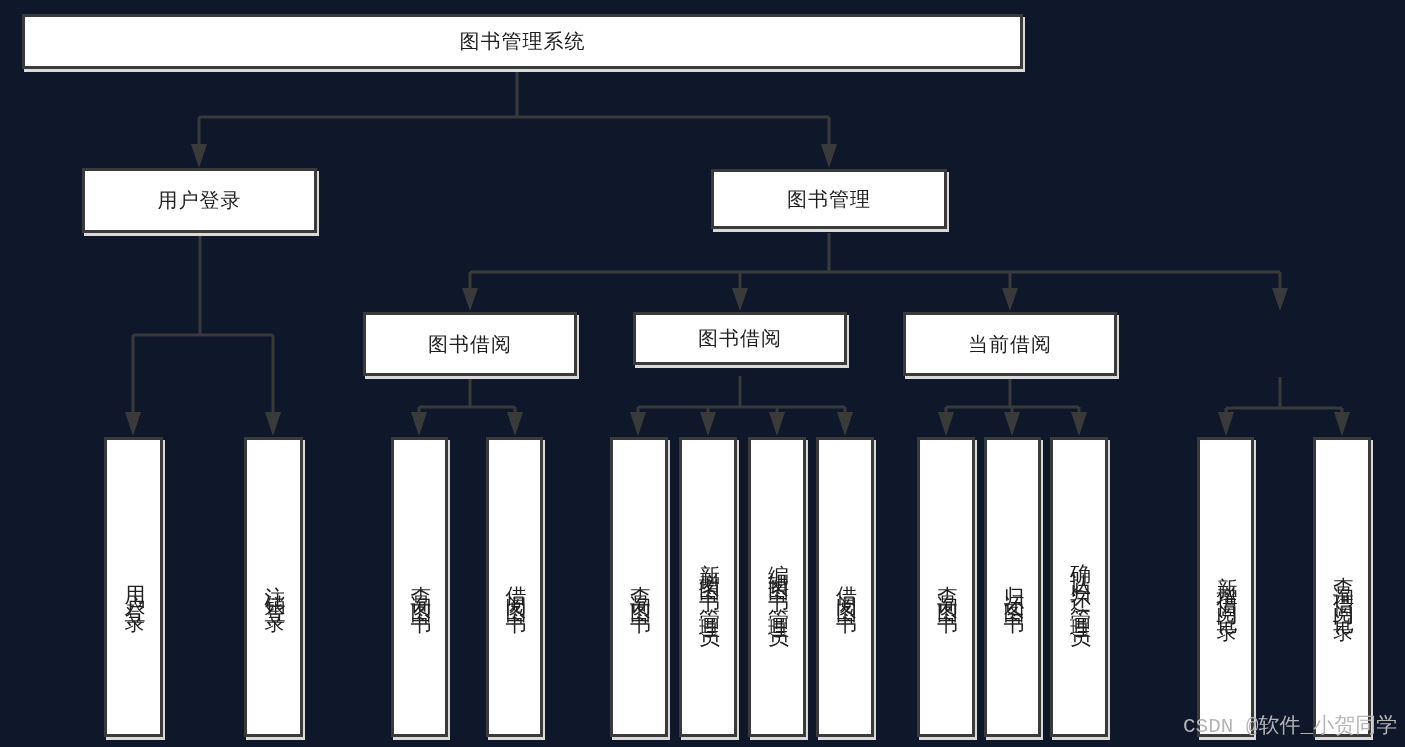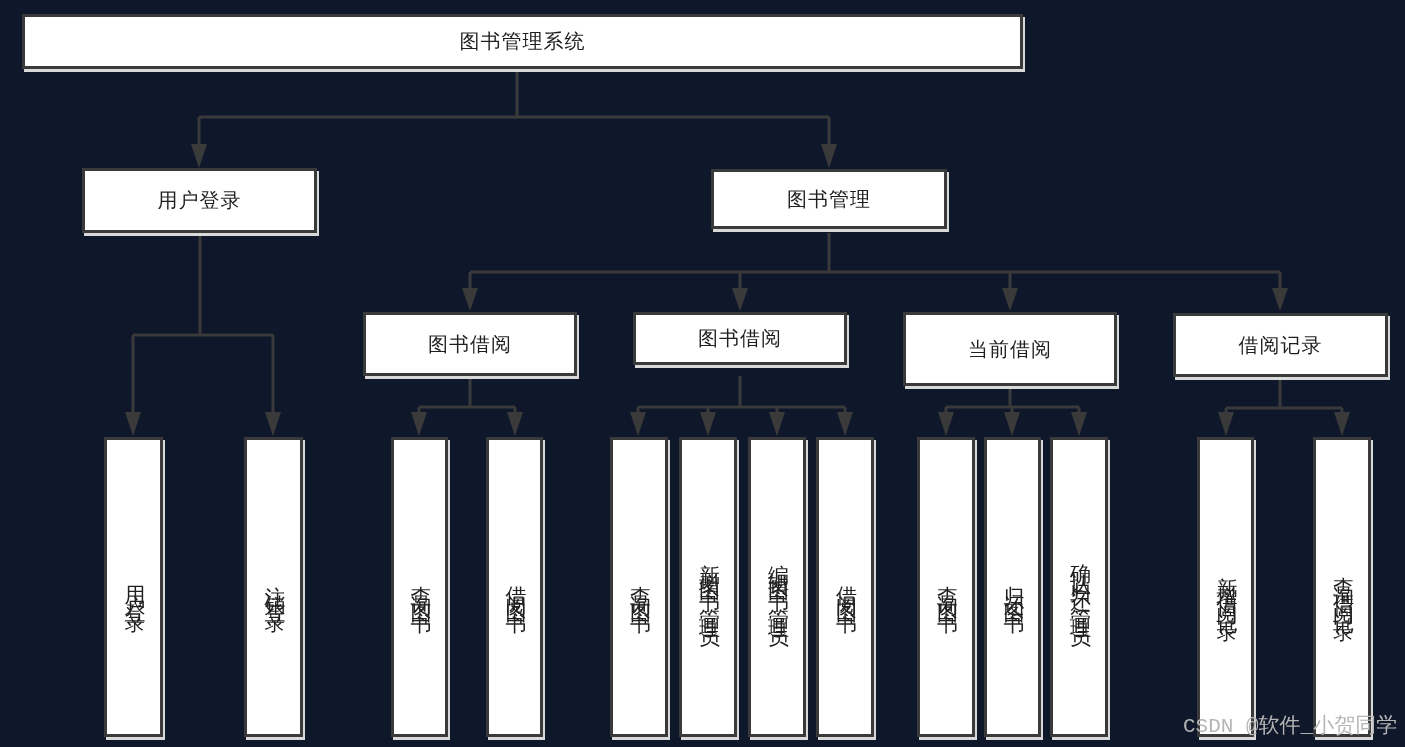--- a/index.html
+++ b/index.html
@@ -106,7 +106,7 @@
 
   <div class="box h-box" style="left:363px;top:312px;width:214px;height:64px;">图书借阅</div>
   <div class="box h-box" style="left:633px;top:312px;width:214px;height:53px;text-align:center;">图书借阅</div>
-  <div class="box h-box" style="left:903px;top:312px;width:214px;height:74px;">当前借阅</div>
+  <div class="box h-box" style="left:903px;top:312px;width:214px;height:64px;">当前借阅</div>
   <div class="box h-box" style="left:1173px;top:313px;width:215px;height:64px;">借阅记录</div>
 
   <div class="box v-box" style="left:104px;top:437px;width:59px;height:300px;">用户登录</div>

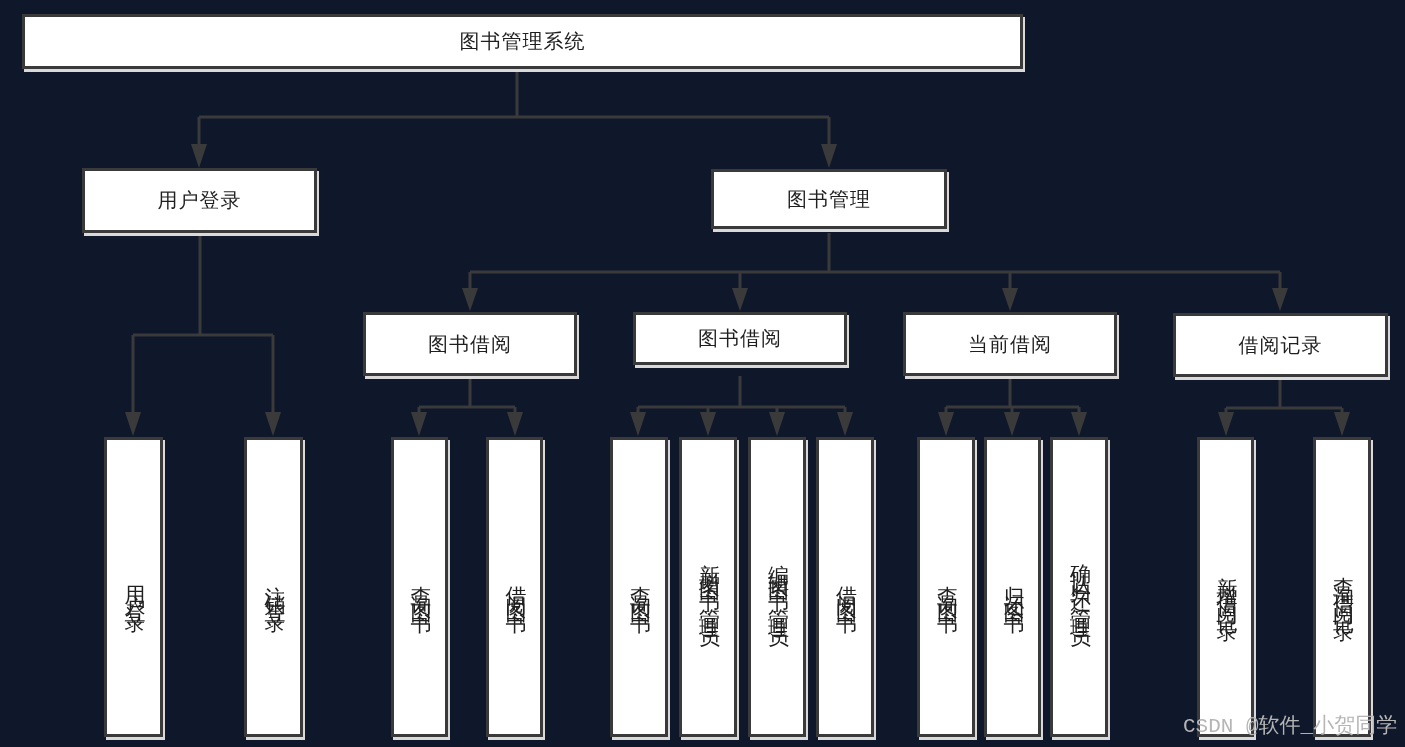--- a/index.html
+++ b/index.html
@@ -107,7 +107,6 @@
   <div class="box h-box" style="left:363px;top:312px;width:214px;height:64px;">图书借阅</div>
   <div class="box h-box" style="left:633px;top:312px;width:214px;height:53px;text-align:center;">图书借阅</div>
   <div class="box h-box" style="left:903px;top:312px;width:214px;height:64px;">当前借阅</div>
-  <div class="box h-box" style="left:1173px;top:313px;width:215px;height:64px;">借阅记录</div>
 
   <div class="box v-box" style="left:104px;top:437px;width:59px;height:300px;">用户登录</div>
   <div class="box v-box" style="left:244px;top:437px;width:59px;height:300px;">注销登录</div>

